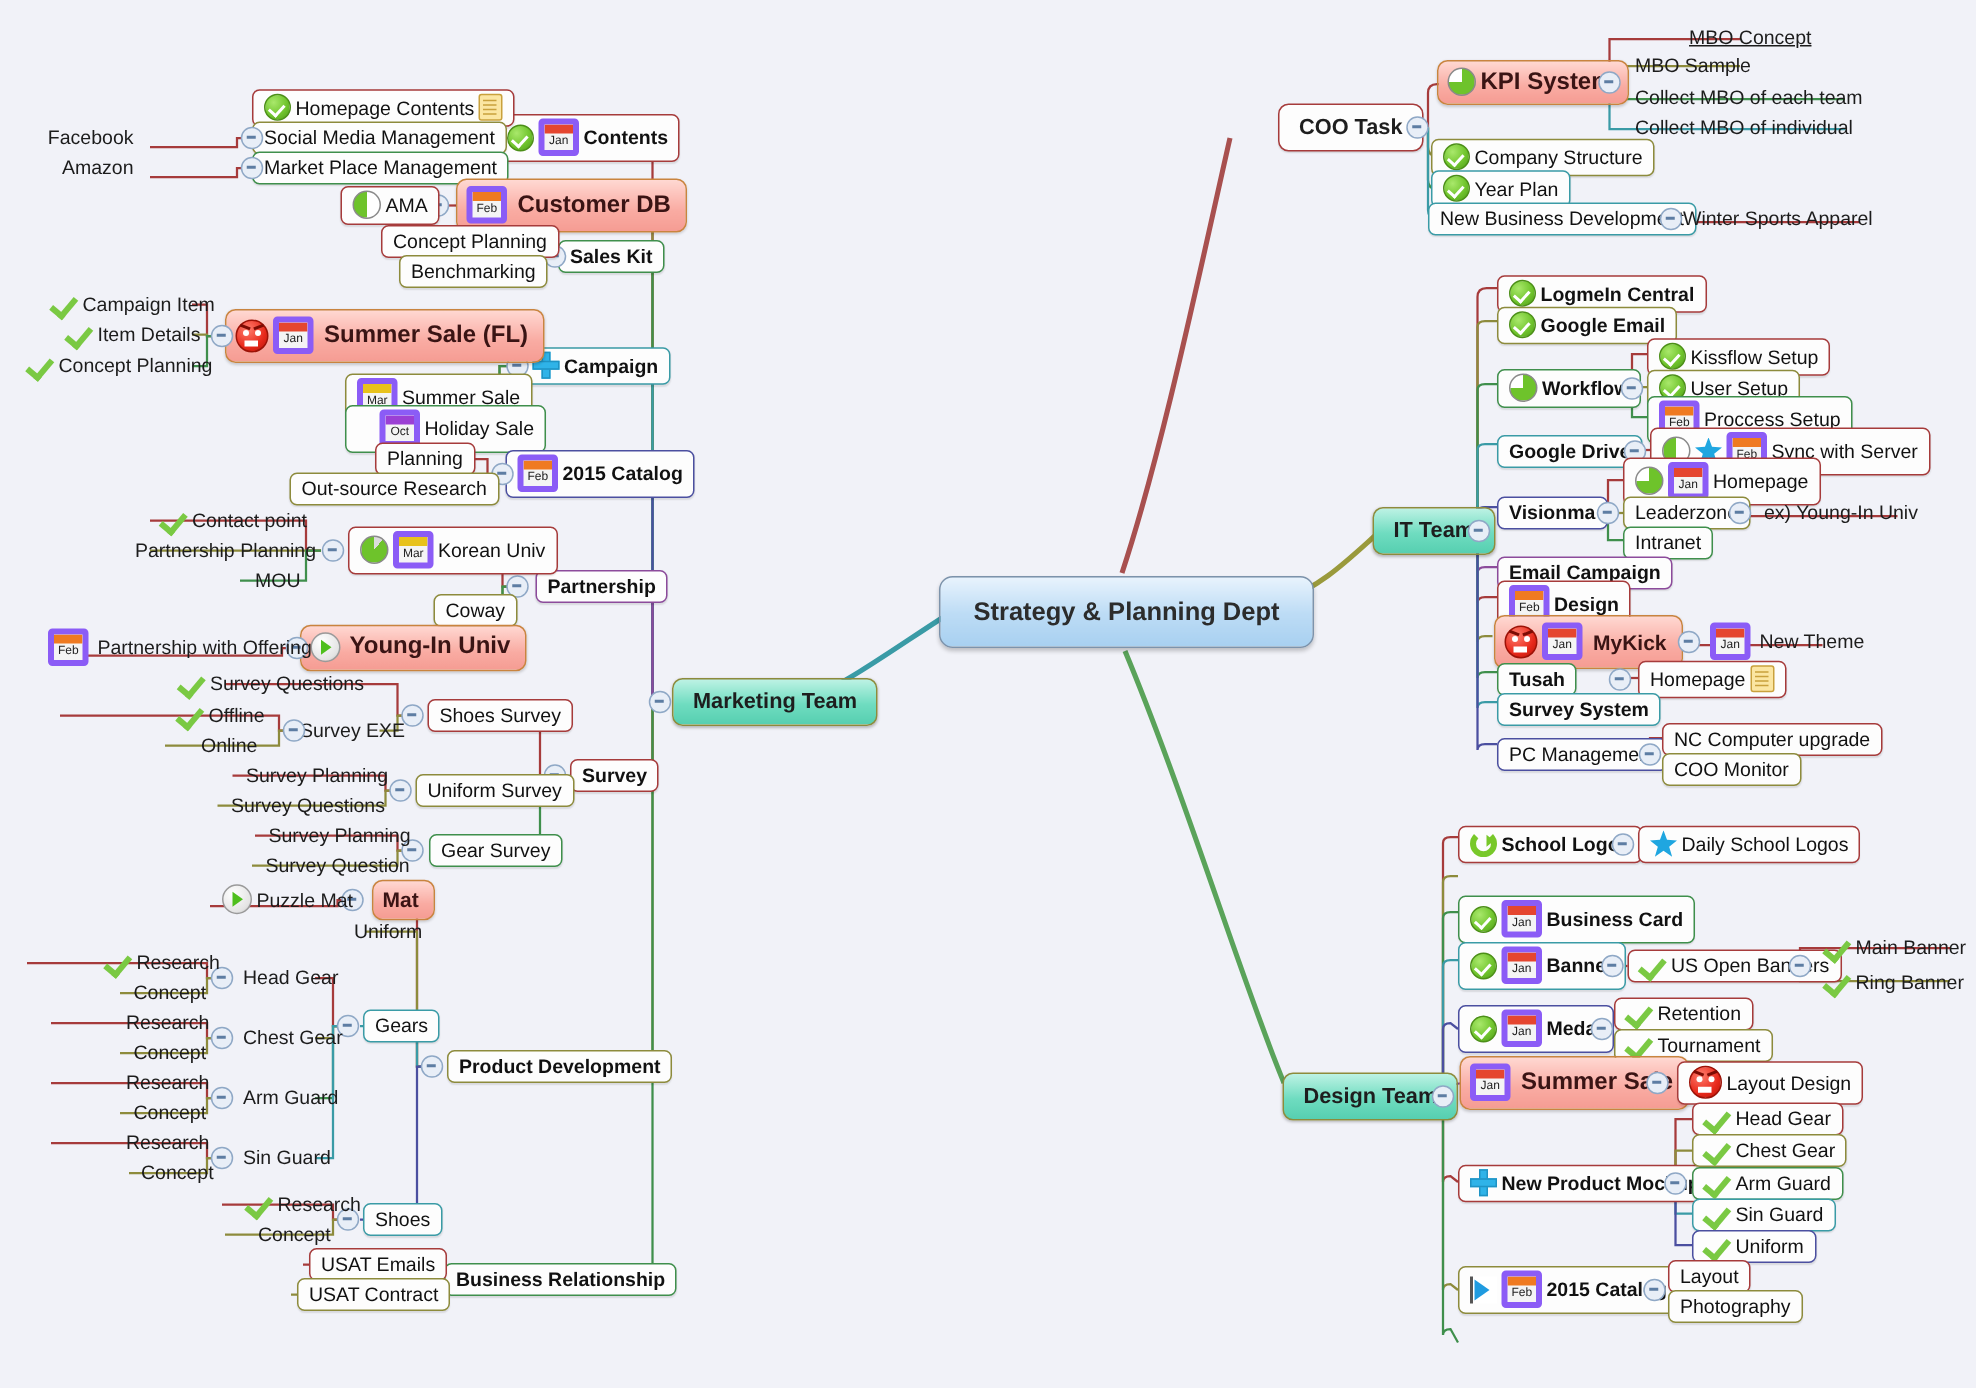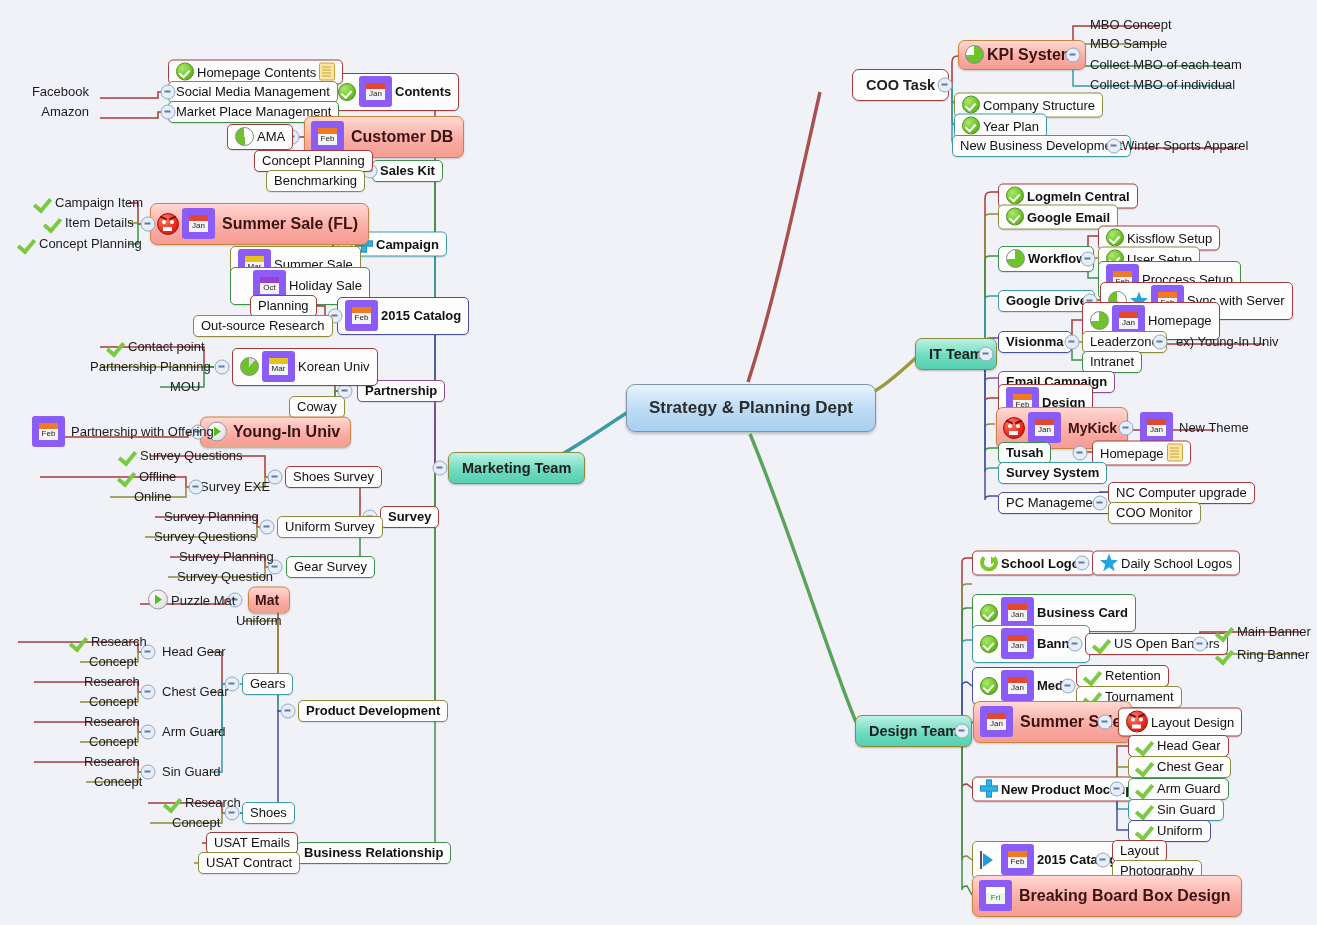--- a/index.html
+++ b/index.html
@@ -397,7 +397,7 @@
 </div>
 <div class="tog" style="left:1073px;top:55px;"></div>
 
-<div class="node leaf" style="left:1086px;top:25px;">
+<div class="node leaf" style="left:1122px;top:25px;text-decoration:underline;">
   <span>MBO Concept</span>
 </div>
 <div class="node leaf" style="left:1086px;top:44px;">

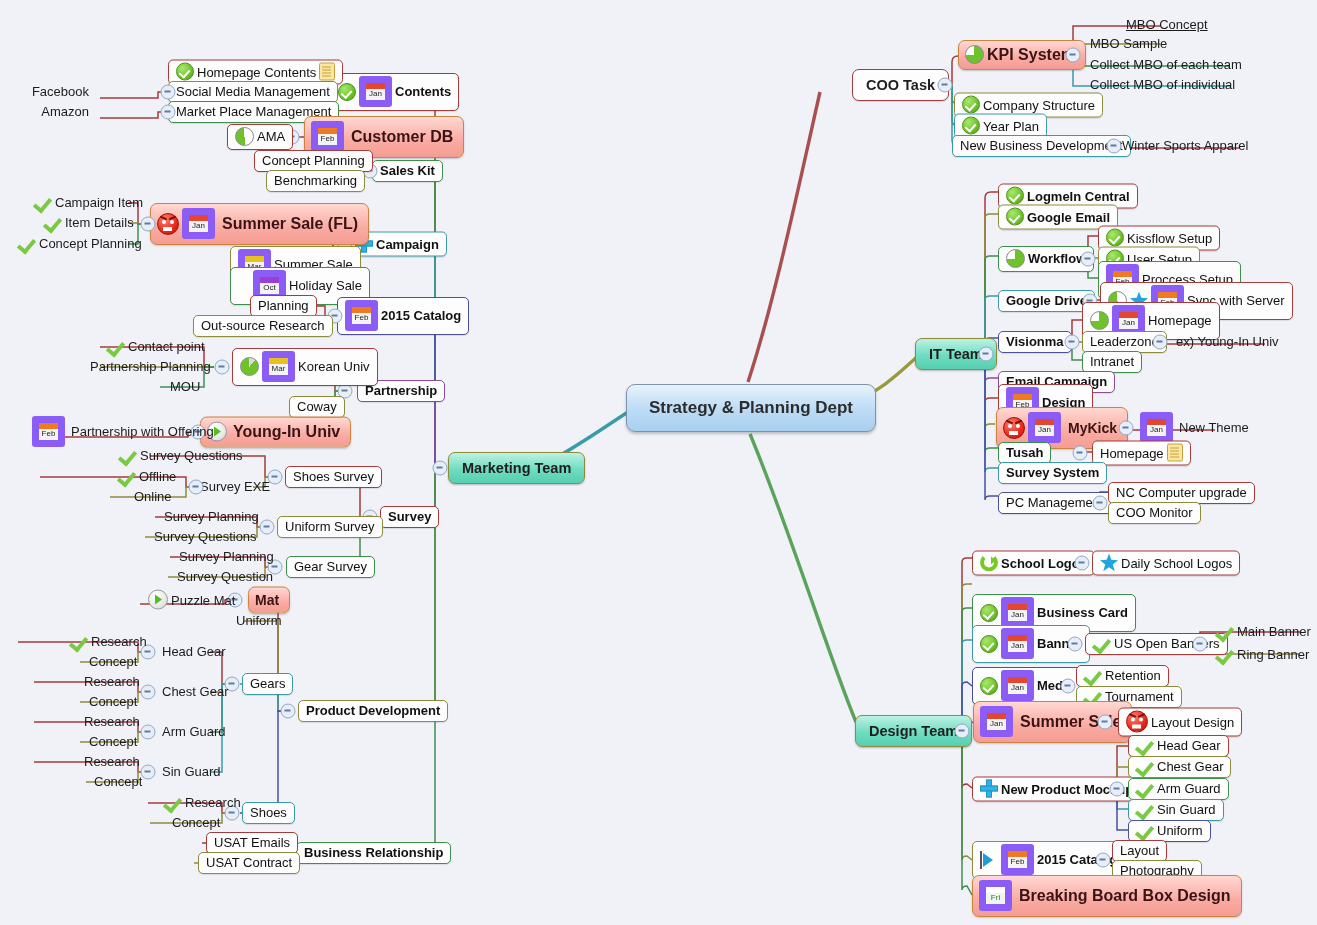--- a/index.html
+++ b/index.html
@@ -106,7 +106,7 @@
   .p87 {background:conic-gradient(#dcdcdc 0 40deg,#6ec32b 40deg 360deg);}
   
   .ic-cal{
-    width:19px;height:17px;border:7px solid #8b5cf6;border-radius:3px;
+    width:19px;height:17px;border:4px solid #8b5cf6;border-radius:3px;
     background:#f4f4f4;font-size:8px;line-height:10px;color:#222;
     text-align:center;overflow:hidden;font-family:"Liberation Sans",sans-serif;
   }

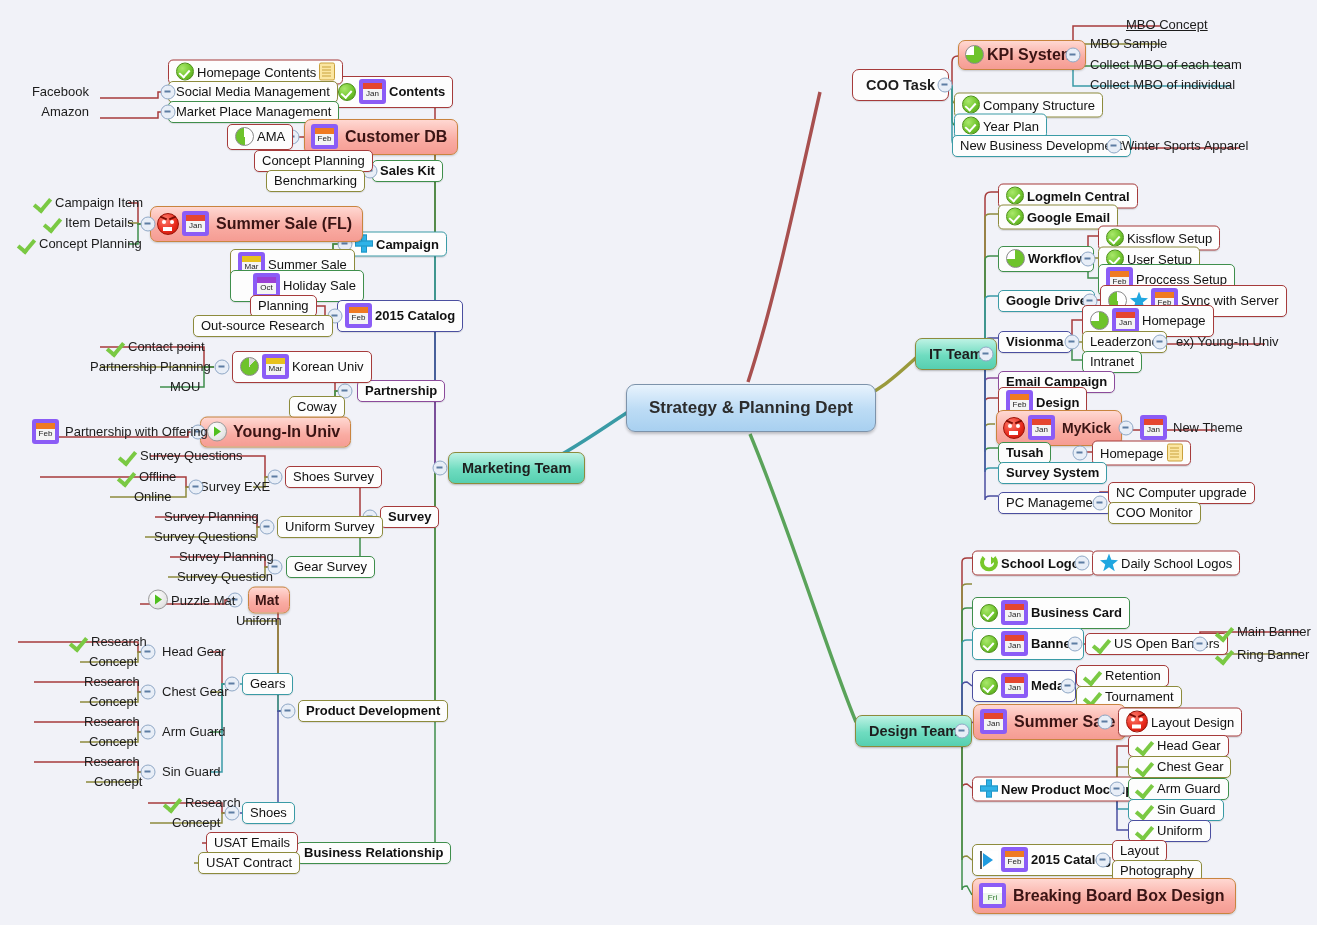--- a/index.html
+++ b/index.html
@@ -672,13 +672,6 @@
   <span>Photography</span>
 </div>
 
-<div class="node hi" style="left:972px;top:896px;">
-  <span class="ic ic-cal cal-fri">
-        <i></i>
-        <b>Fri</b>
-      </span>
-  <span style="margin-left:4px">Breaking Board Box Design</span>
-</div>
 
 <div class="node boxed bc-red b" style="left:330px;top:92px;">
   <span class="ic ic-check"></span>

